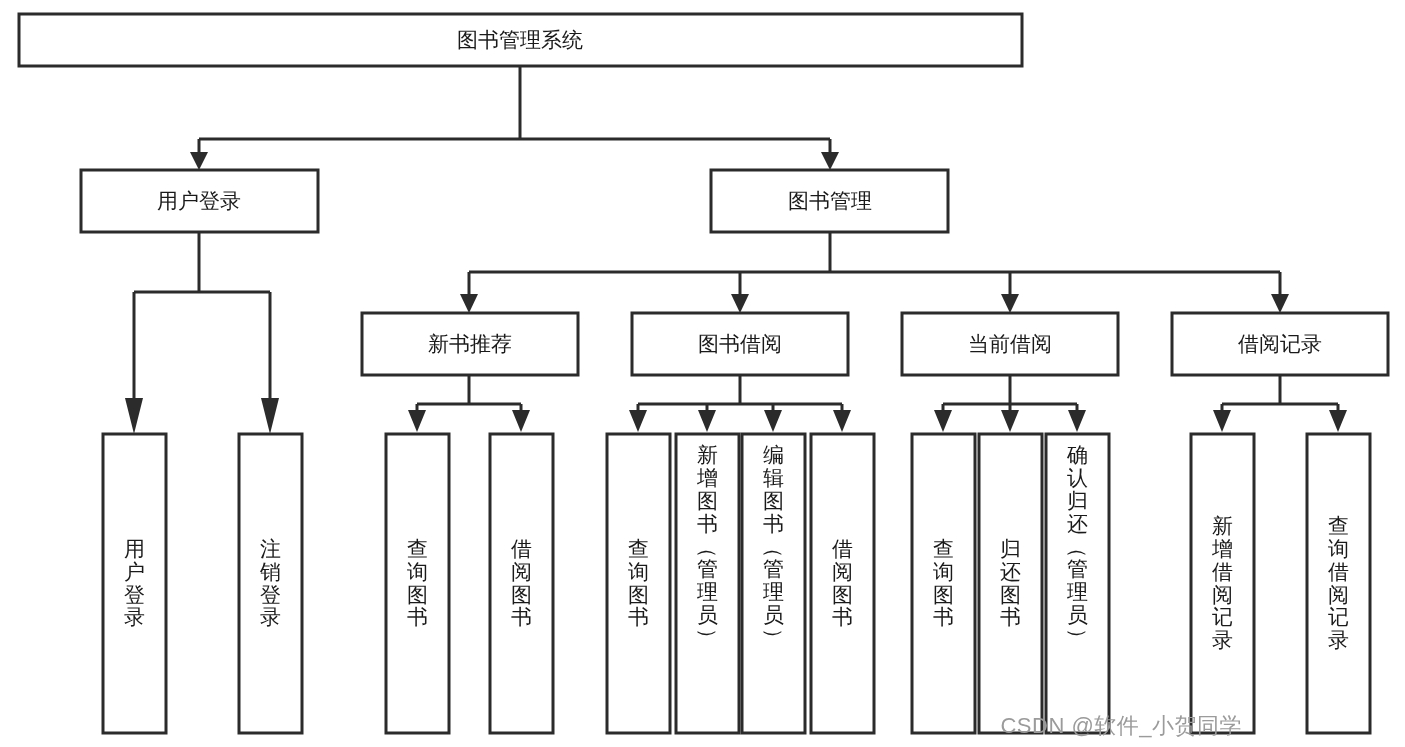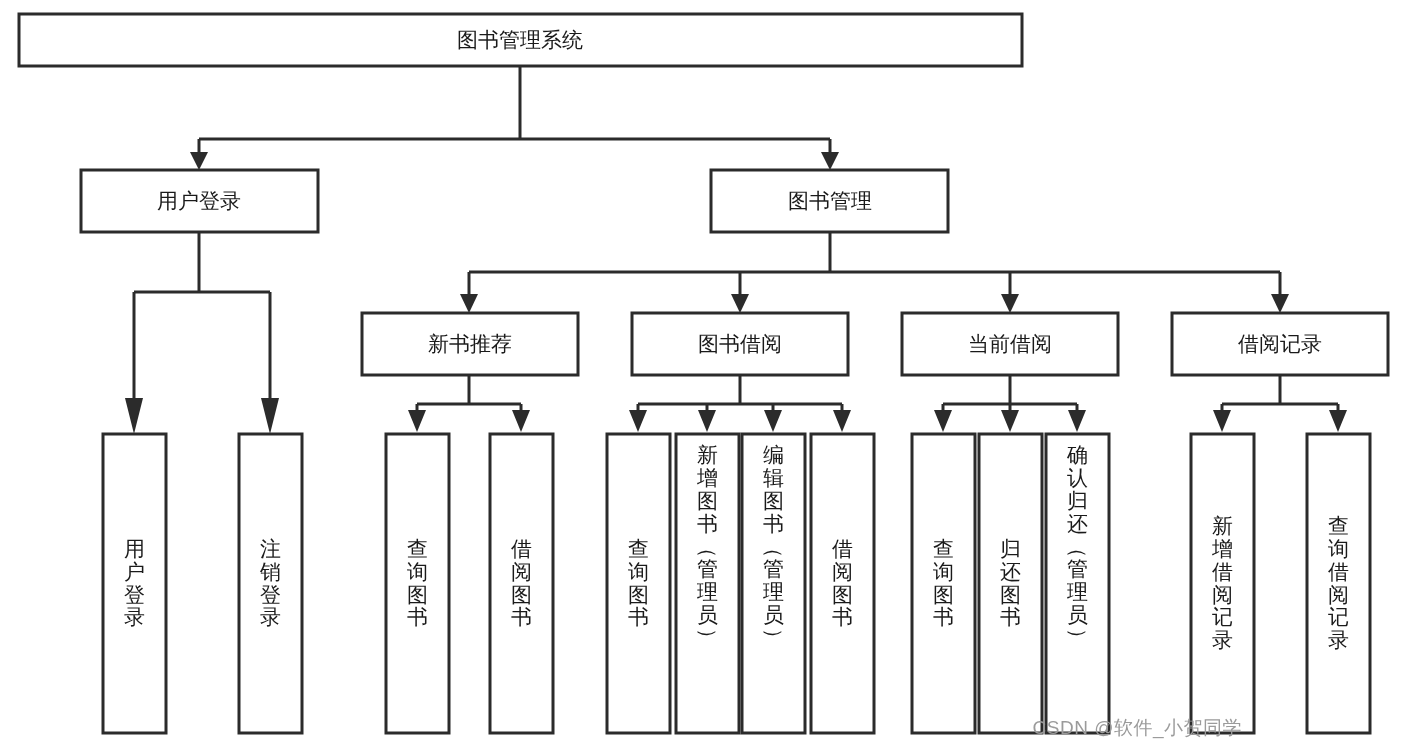--- a/index.html
+++ b/index.html
@@ -77,7 +77,7 @@
     right: 8px;
     bottom: 6px;
     font-family: "Liberation Sans", "DejaVu Sans", sans-serif;
-    font-size: 19px;
+    font-size: 22px;
     color: #9b9b9b;
     letter-spacing: 0.5px;
     white-space: nowrap;

